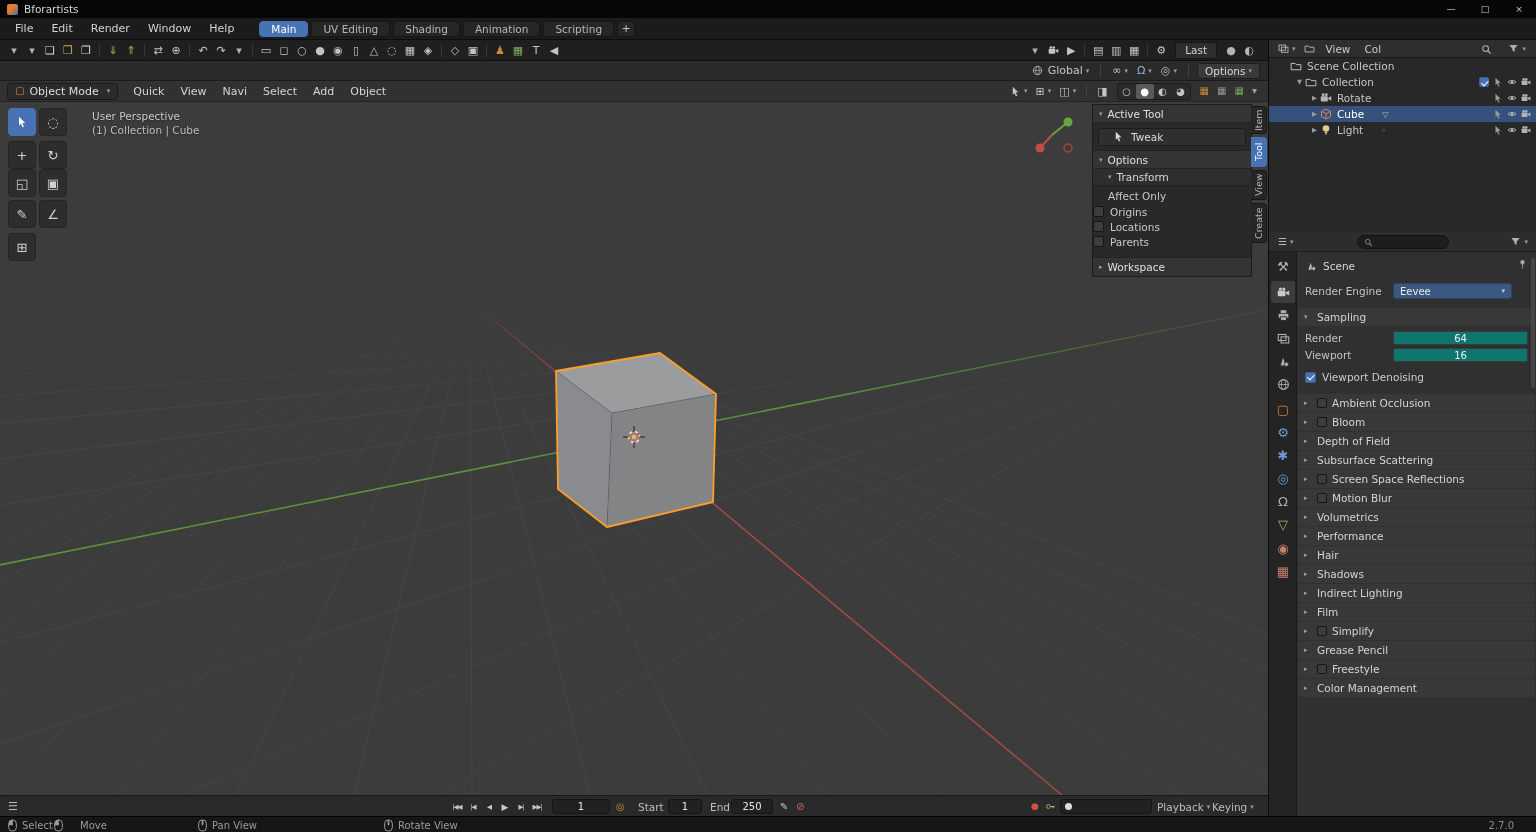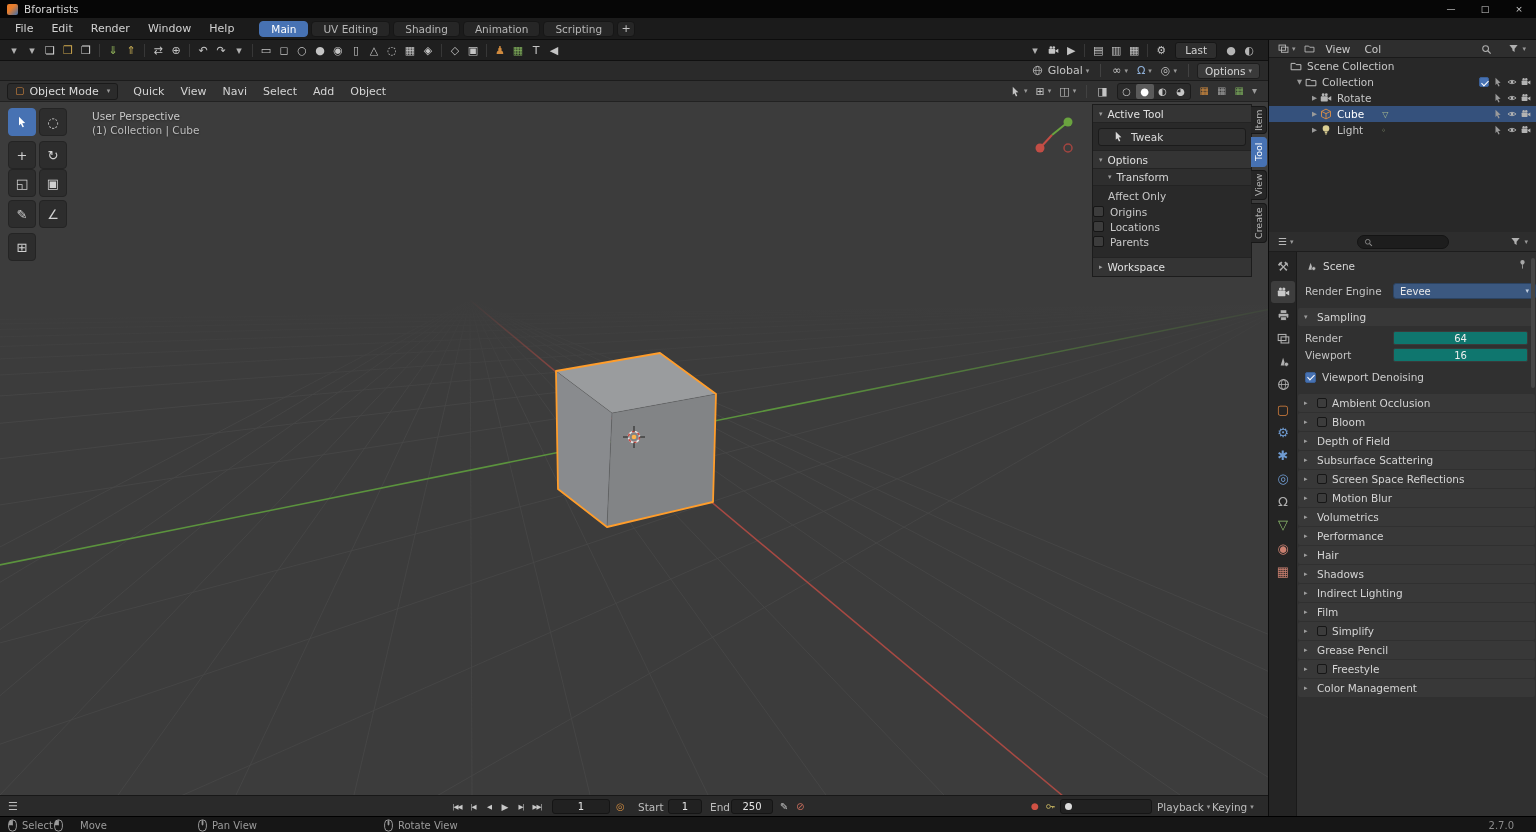--- a/index.html
+++ b/index.html
@@ -88,7 +88,7 @@
 .prop-row{display:flex;align-items:center;height:16px;padding-left:8px;margin-top:1px}
 .prop-label{width:88px;color:#c2c2c2;flex:none}
 .prop-field{flex:1;margin-right:8px;height:14px;background:#0f766e;border:1px solid #3a3a3a;border-radius:2px;display:flex;align-items:center;justify-content:center;color:#eee;font-size:10px}
-.prop-dropdown{flex:1;margin-right:0;height:16px;background:#3b5880;border:1px solid #2c4361;border-radius:3px;display:flex;align-items:center;padding:0 6px;color:#e8e8e8;font-size:10px}
+.prop-dropdown{flex:1;margin-right:24px;height:16px;background:#3b5880;border:1px solid #2c4361;border-radius:3px;display:flex;align-items:center;padding:0 6px;color:#e8e8e8;font-size:10px}
 .prop-dropdown .caret{margin-left:auto;color:#c2cfe0}
 .panel-strip{height:18px;background:#383838;border-radius:2px;margin:0 1px 1px 1px;display:flex;align-items:center;padding-left:6px;gap:5px;color:#d4d4d4}
 .panel-strip .p-arrow{font-size:7px;color:#9d9d9d;width:8px}

